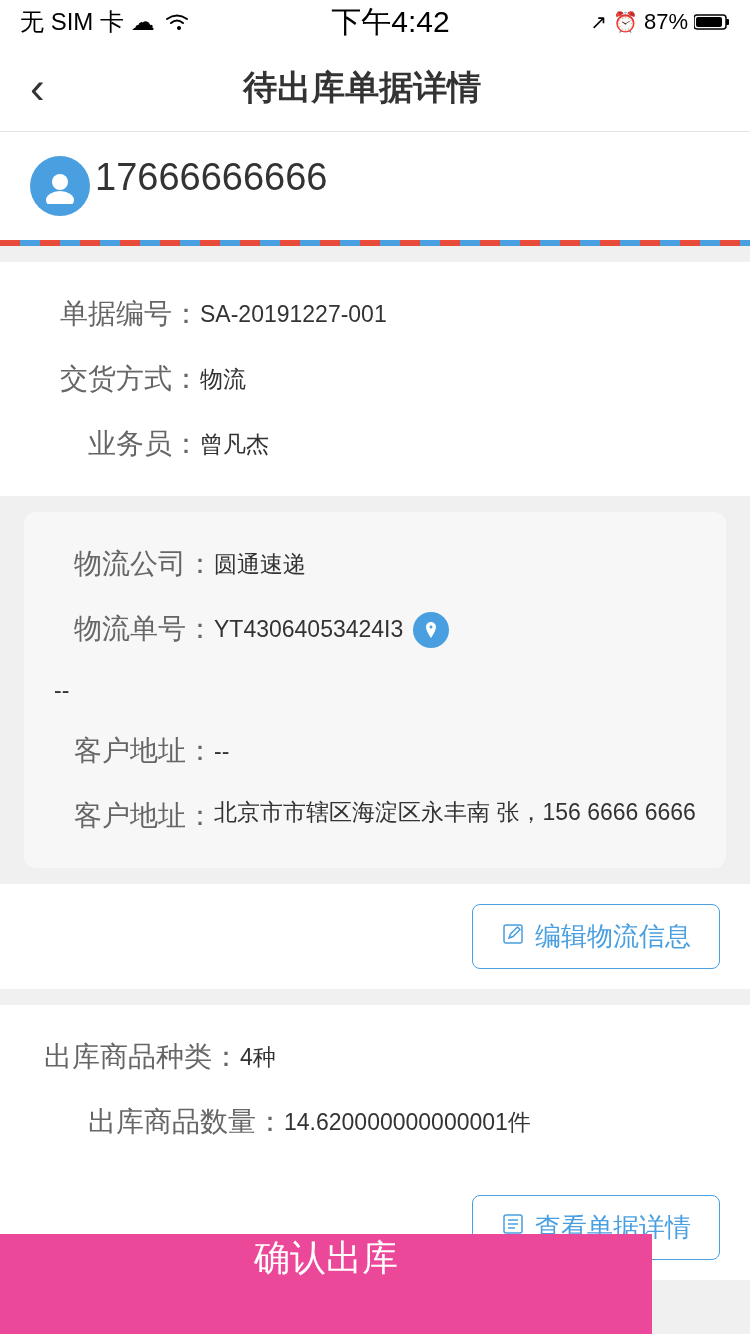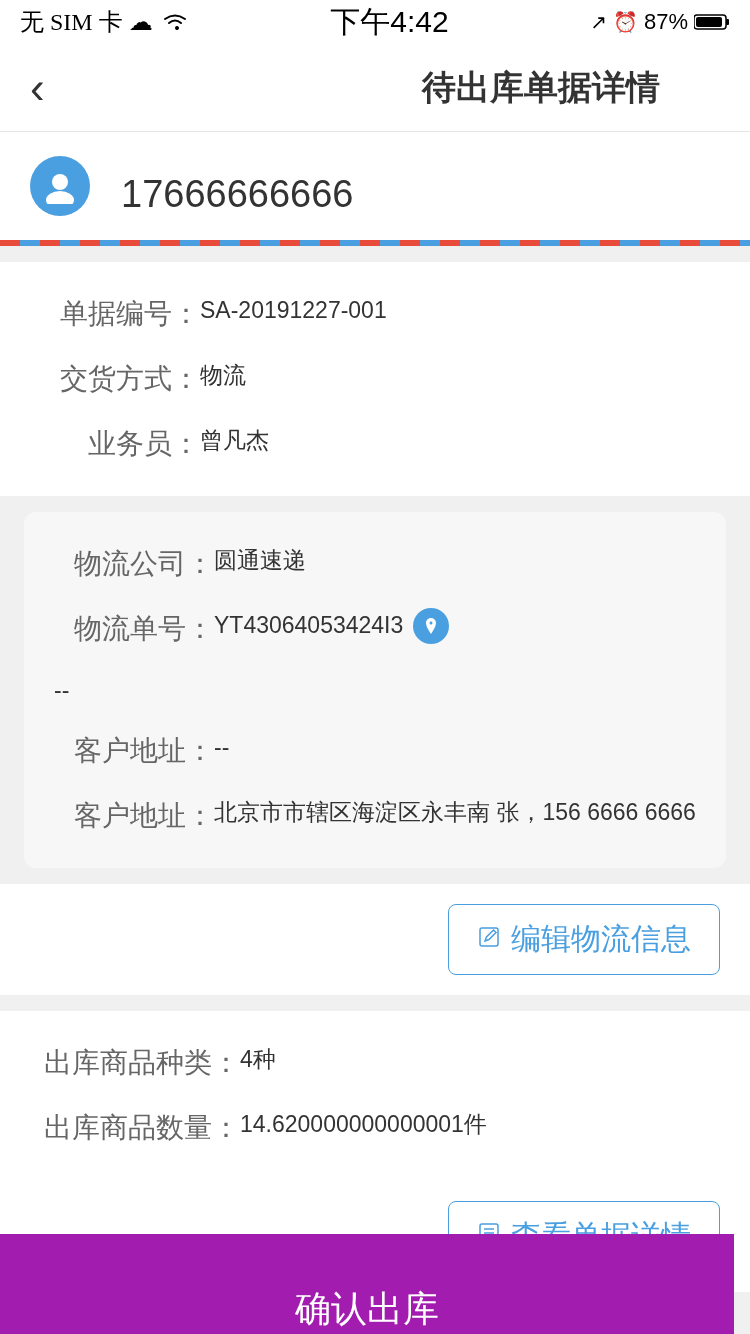--- a/index.html
+++ b/index.html
@@ -26,7 +26,7 @@
       font-size: 24px;
       color: #000;
     }
-    .status-left { display: flex; align-items: center; gap: 8px; font-family: Liberation Serif, serif; }
+    .status-left { display: flex; align-items: center; gap: 8px; }
     .status-center { font-size: 30px; font-weight: 500; }
     .status-right { display: flex; align-items: center; gap: 6px; font-size: 22px; }
 

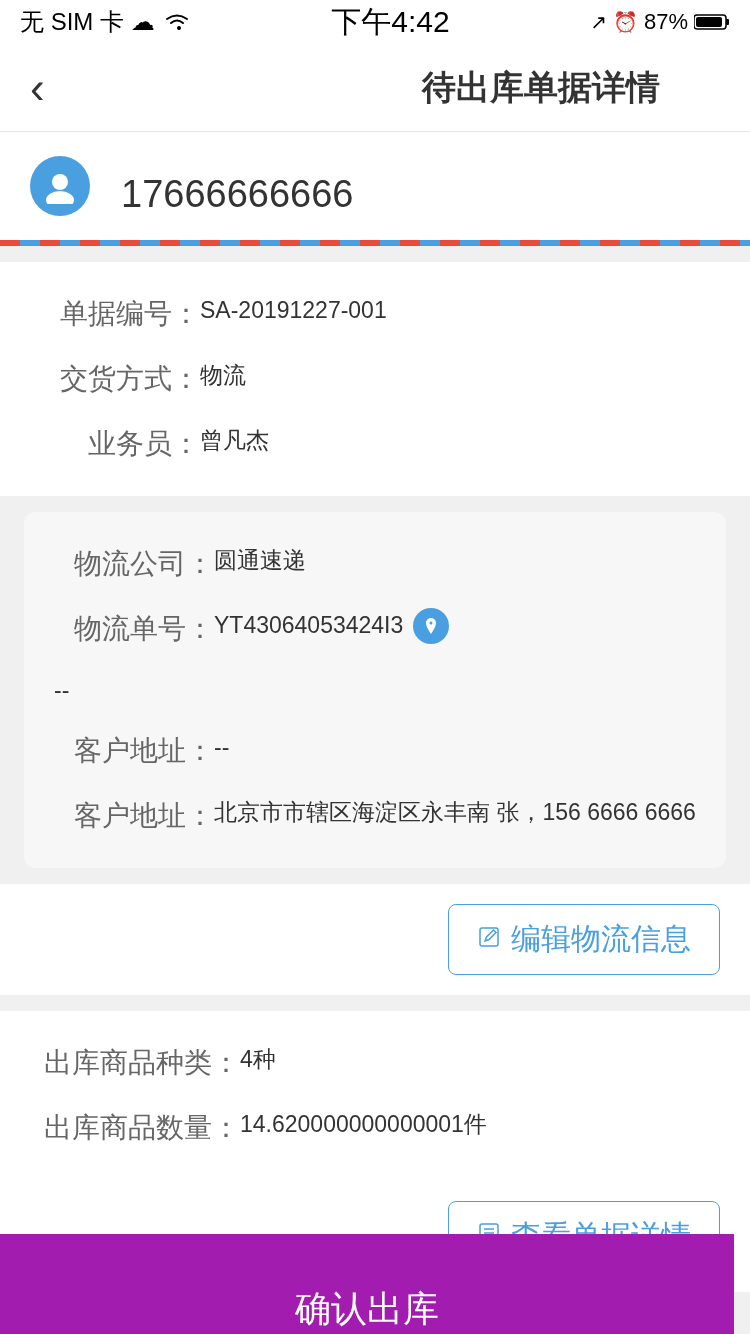--- a/index.html
+++ b/index.html
@@ -48,7 +48,7 @@
     }
     .nav-title {
       flex: 1;
-      text-align: right;
+      text-align: center;
       font-size: 34px;
       font-weight: 600;
       color: #333;

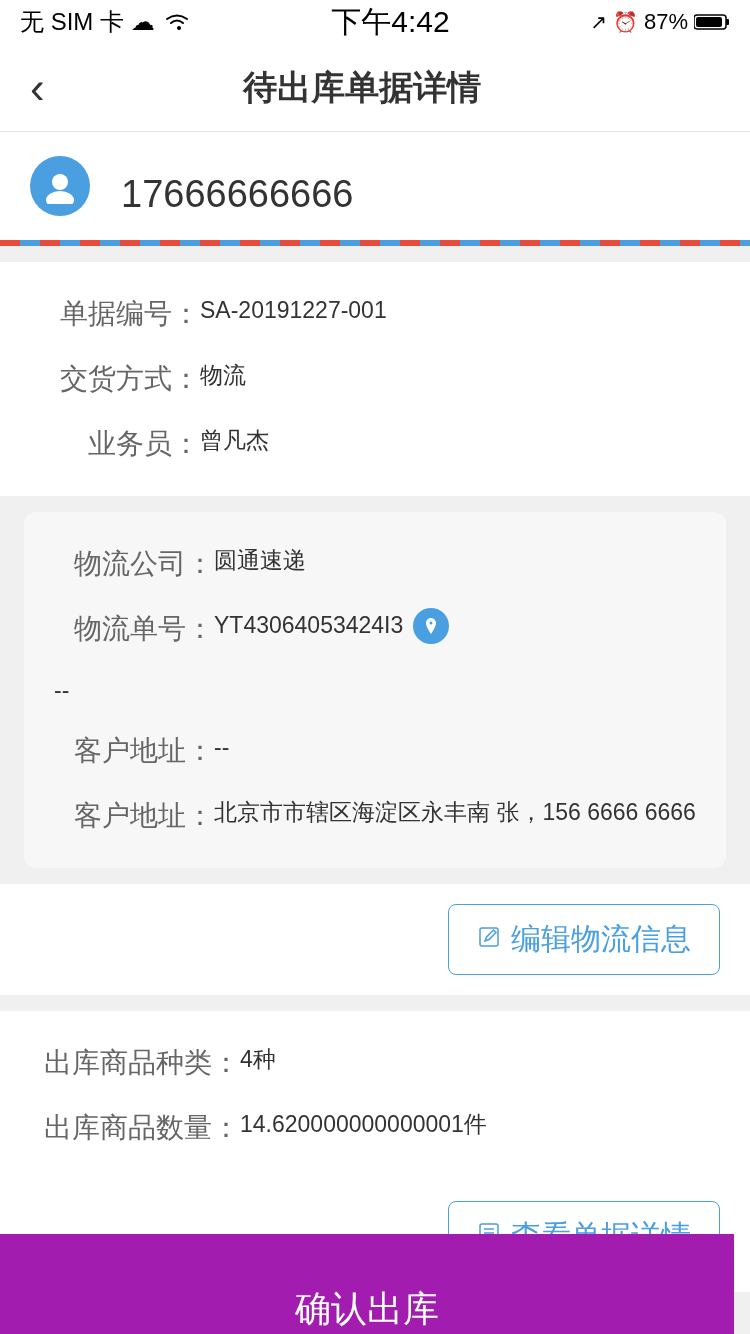--- a/index.html
+++ b/index.html
@@ -60,8 +60,8 @@
       background: #fff;
       padding: 24px 30px;
       display: flex;
-      align-items: flex-end;
-      gap: 31px;
+      align-items: flex-start;
+      gap: 5px;
       margin-top: 0;
     }
     .customer-avatar {

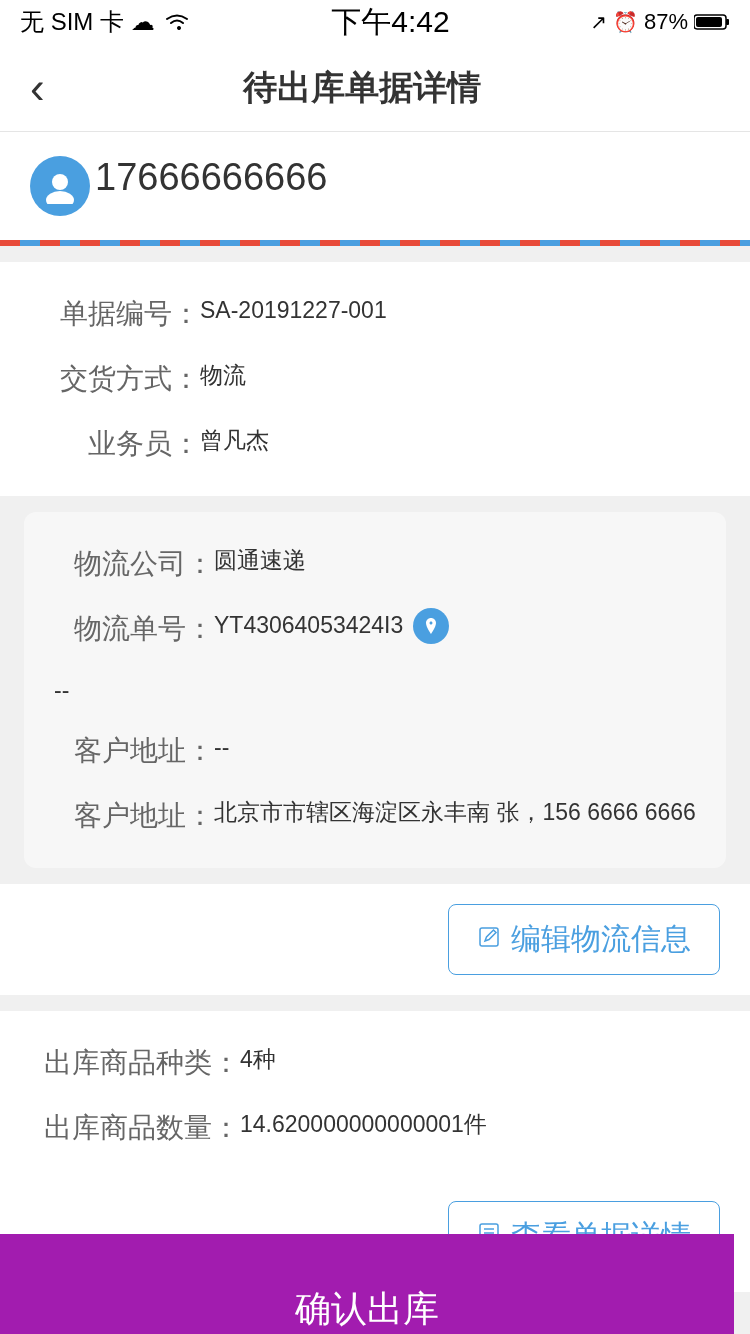--- a/index.html
+++ b/index.html
@@ -100,7 +100,7 @@
     }
     .section-row {
       display: flex;
-      align-items: flex-start;
+      align-items: center;
       margin-bottom: 20px;
       line-height: 1.6;
     }

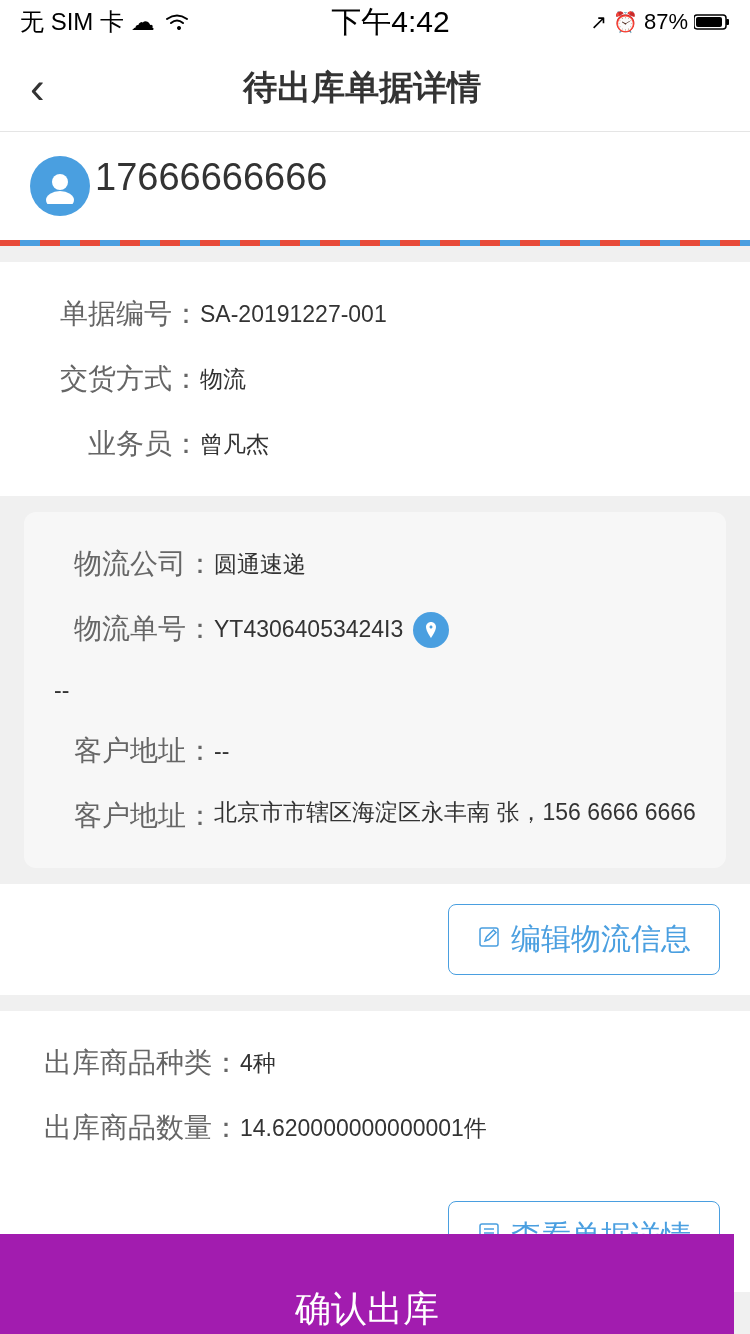--- a/index.html
+++ b/index.html
@@ -158,7 +158,7 @@
       background: #fff;
       border-radius: 8px;
       padding: 14px 28px;
-      font-size: 30px;
+      font-size: 26px;
       display: flex;
       align-items: center;
       gap: 10px;

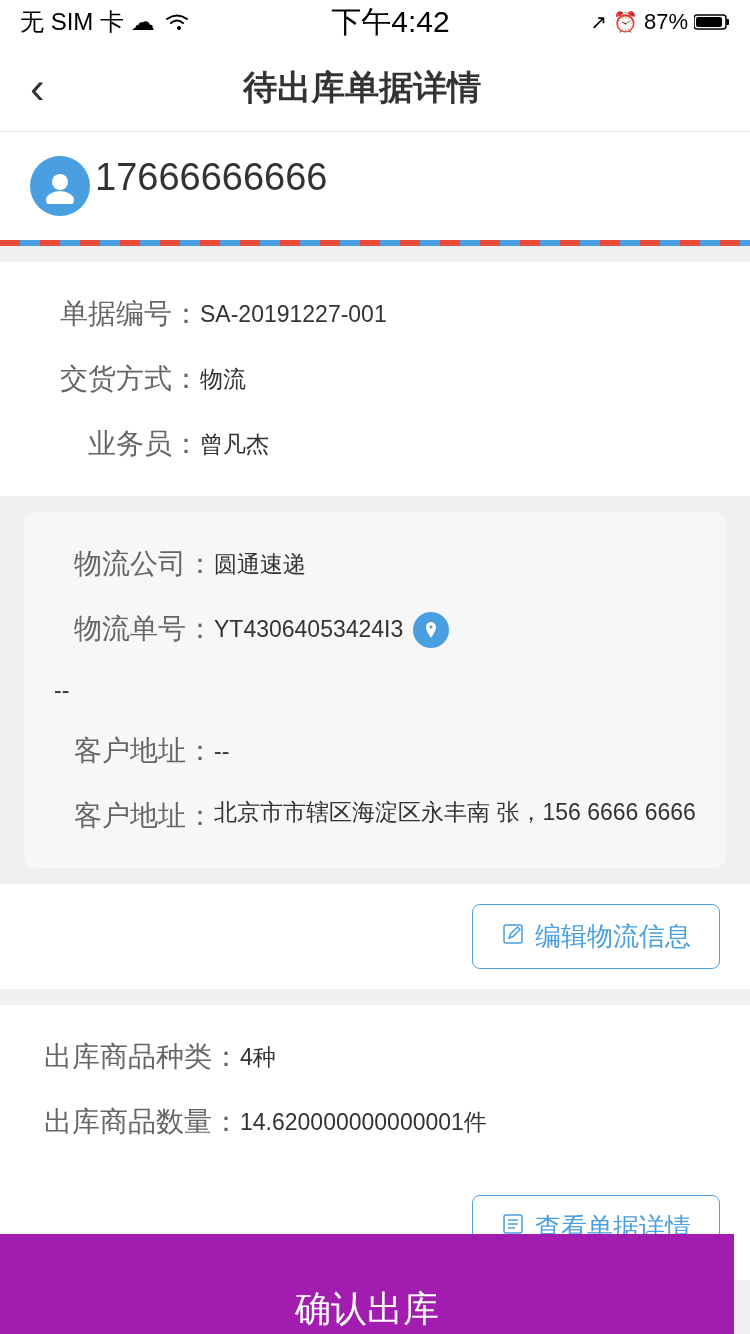--- a/index.html
+++ b/index.html
@@ -315,7 +315,7 @@
     <span class="row-value">4种</span>
   </div>
   <div class="section-row">
-    <span class="row-label" style="min-width:200px;">出库商品数量：</span>
+    <span class="row-label" style="min-width:200px;margin-left:44px;">出库商品数量：</span>
     <span class="row-value">14.620000000000001件</span>
   </div>
 </div>

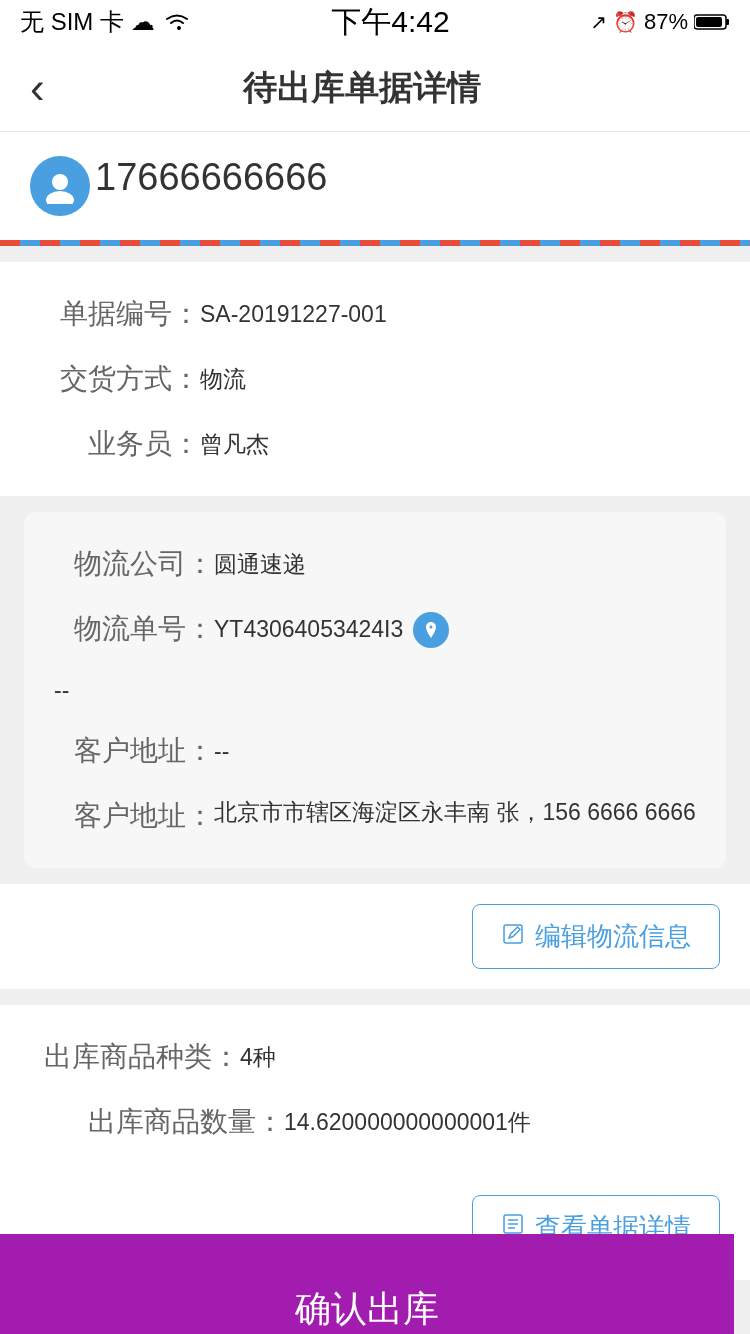--- a/index.html
+++ b/index.html
@@ -191,11 +191,11 @@
       position: fixed;
       bottom: 0;
       left: 0;
-      width: 734px;
+      width: 652px;
       height: 100px;
-      background: #a21caf;
-      display: flex;
-      align-items: flex-end;
+      background: #ec4899;
+      display: flex;
+      align-items: flex-start;
       justify-content: center;
       cursor: pointer;
     }

